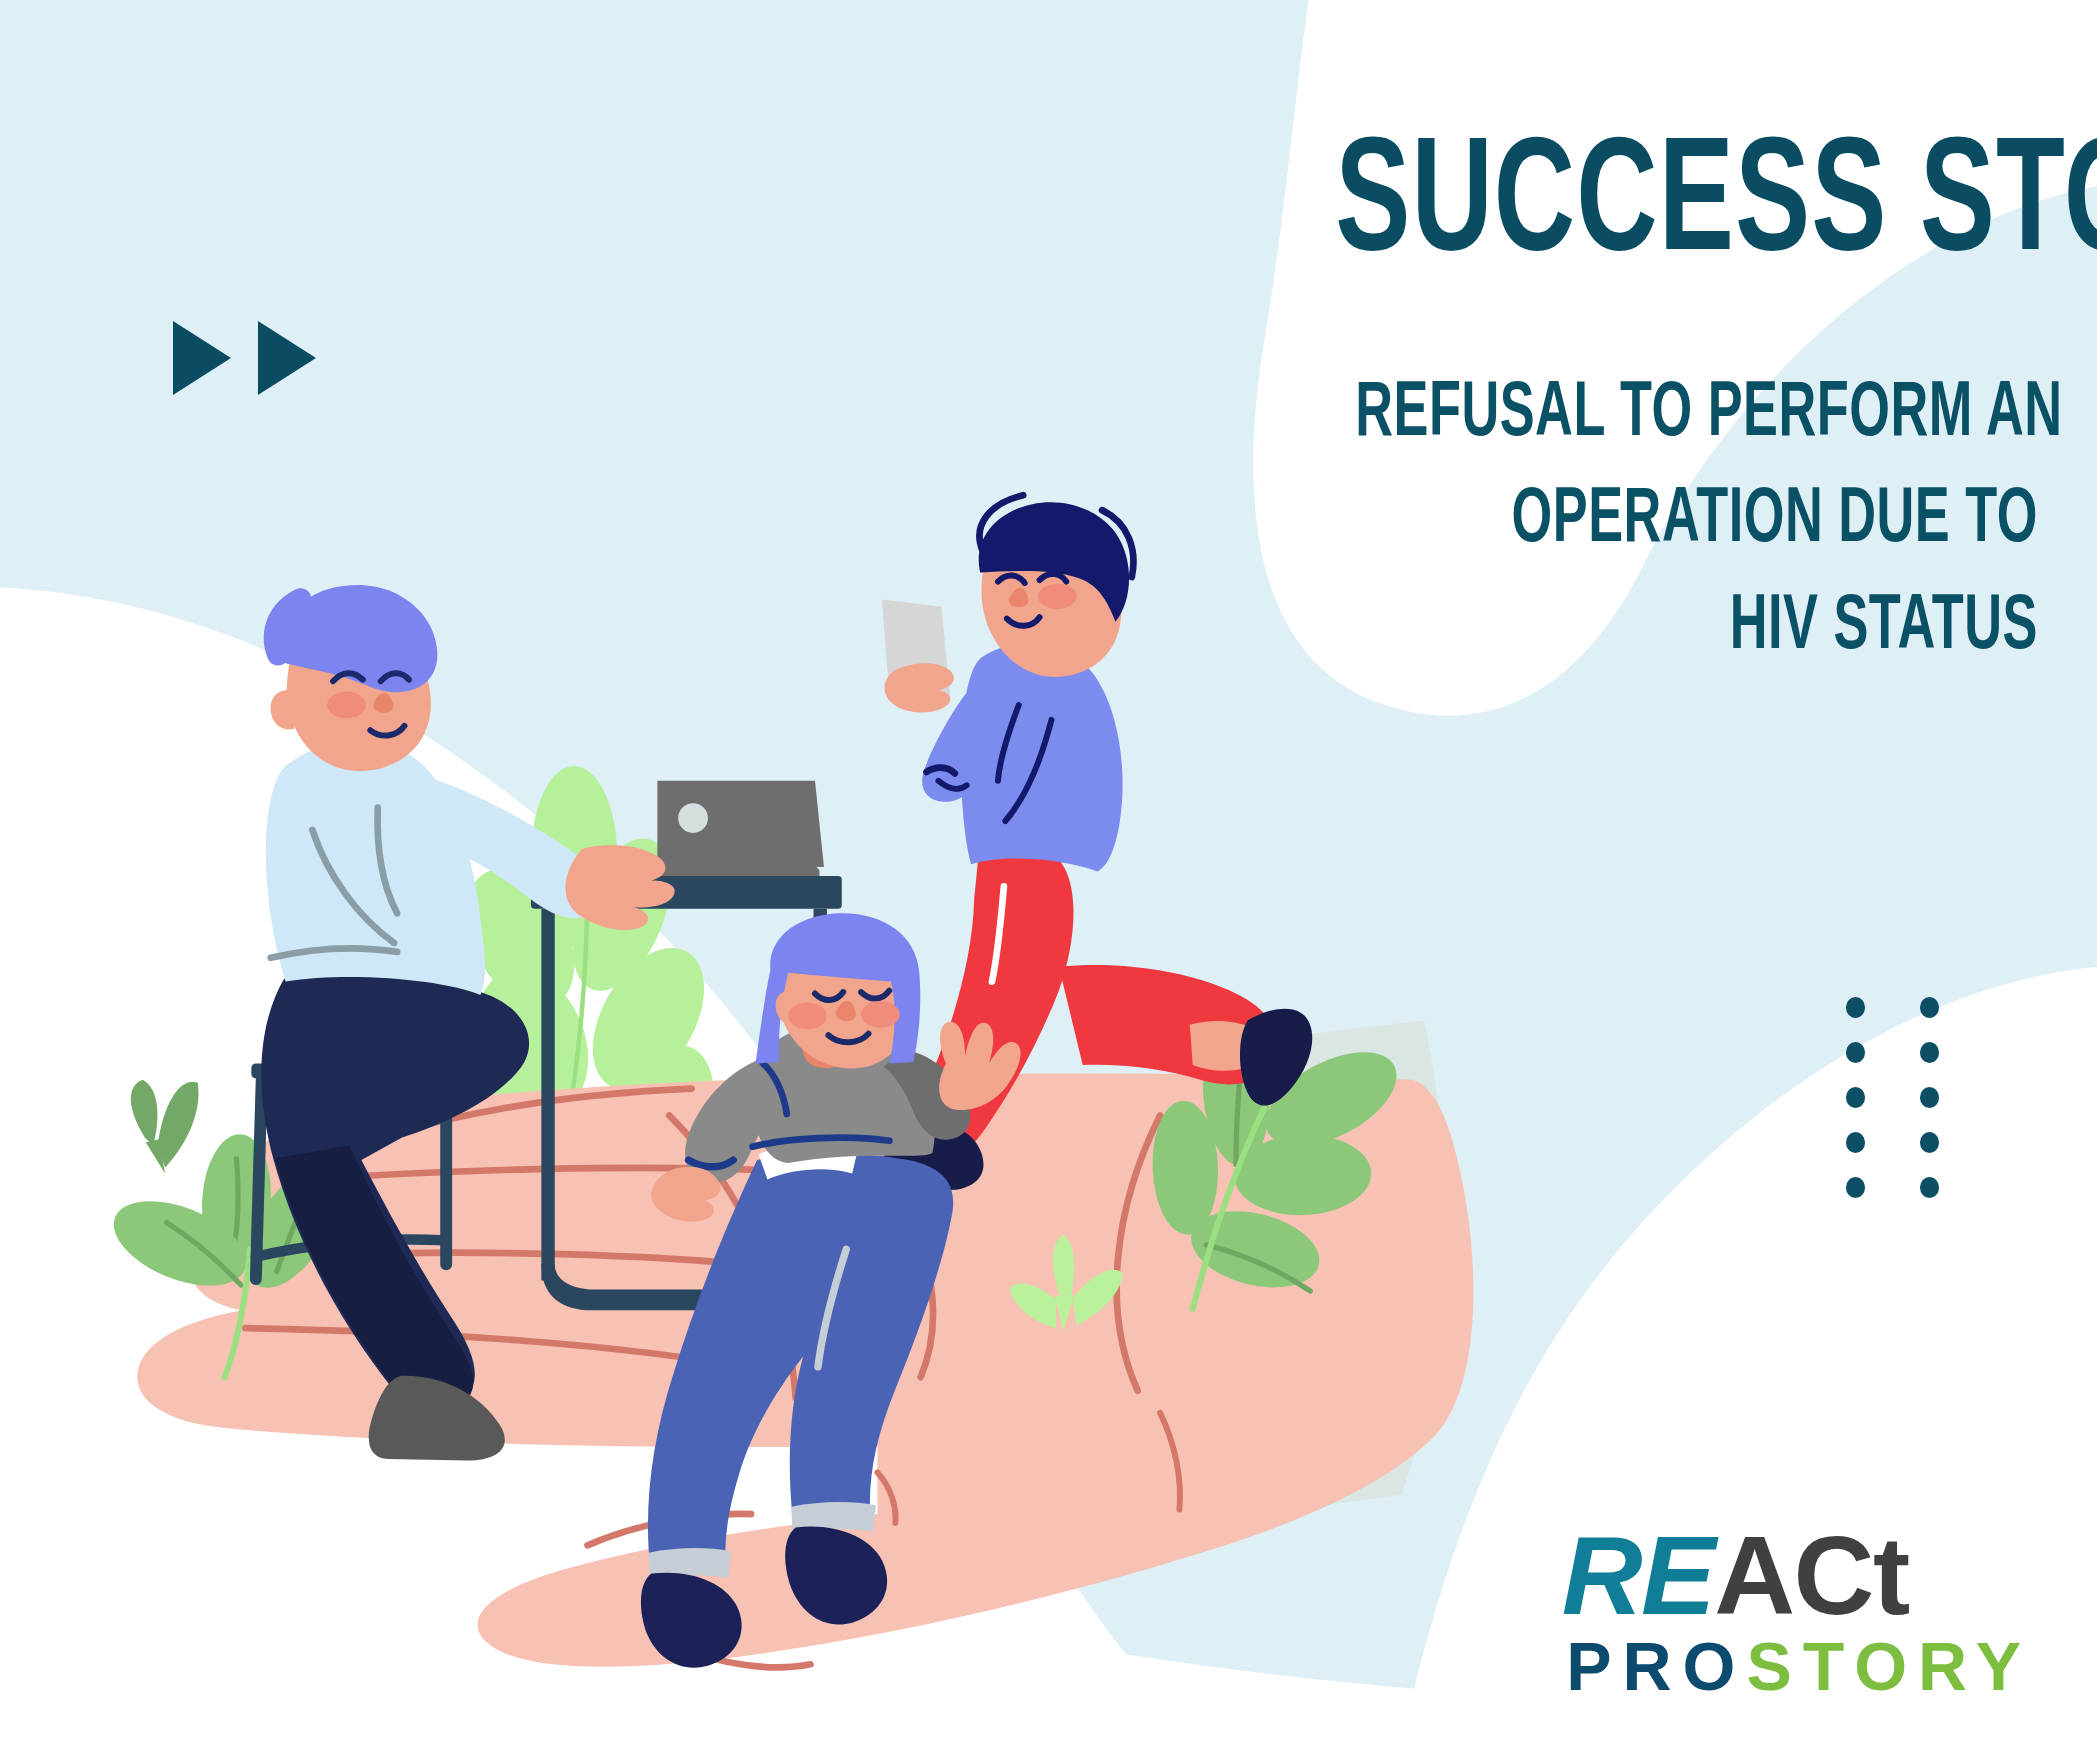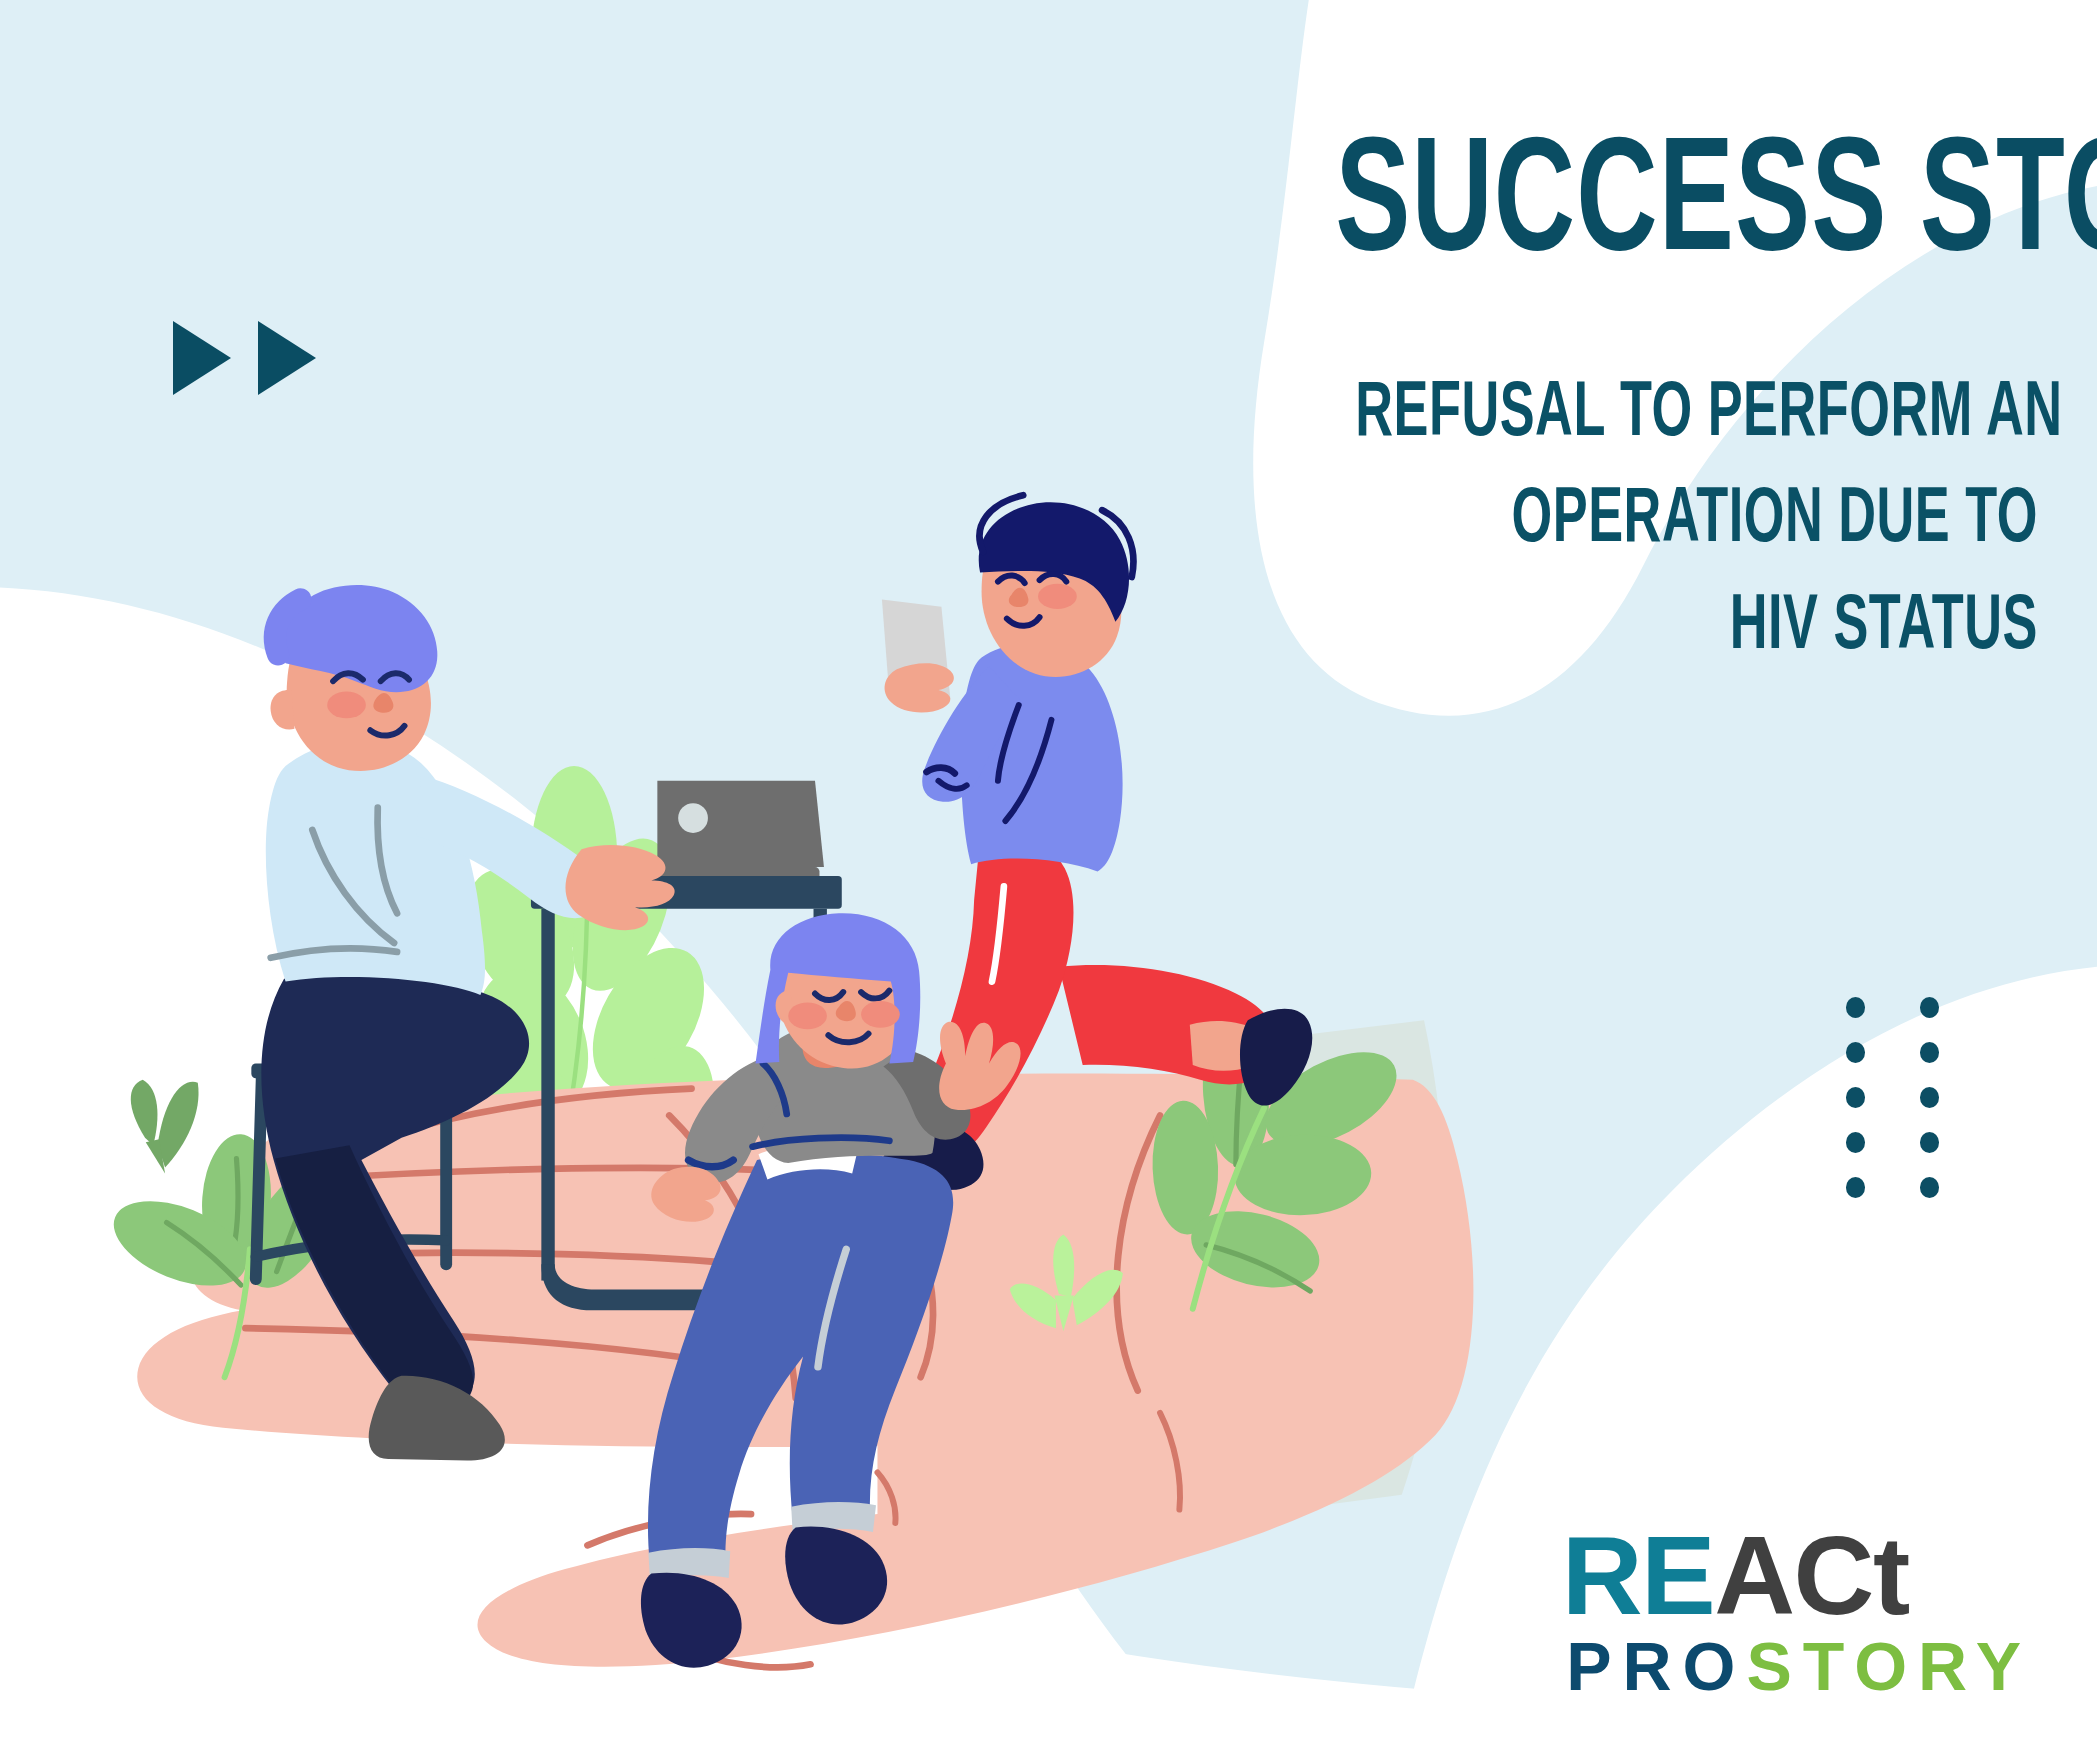--- a/index.html
+++ b/index.html
@@ -78,7 +78,7 @@
     line-height:0.94;
     letter-spacing:-1.5px;
   }
-  .logo-re{color:#0F7E96;}
+  .logo-re{color:#0F7E96;font-style:italic;}
   .logo-act{color:#404040;}
   .logo-bottom{
     font-family:"Liberation Sans", sans-serif;

